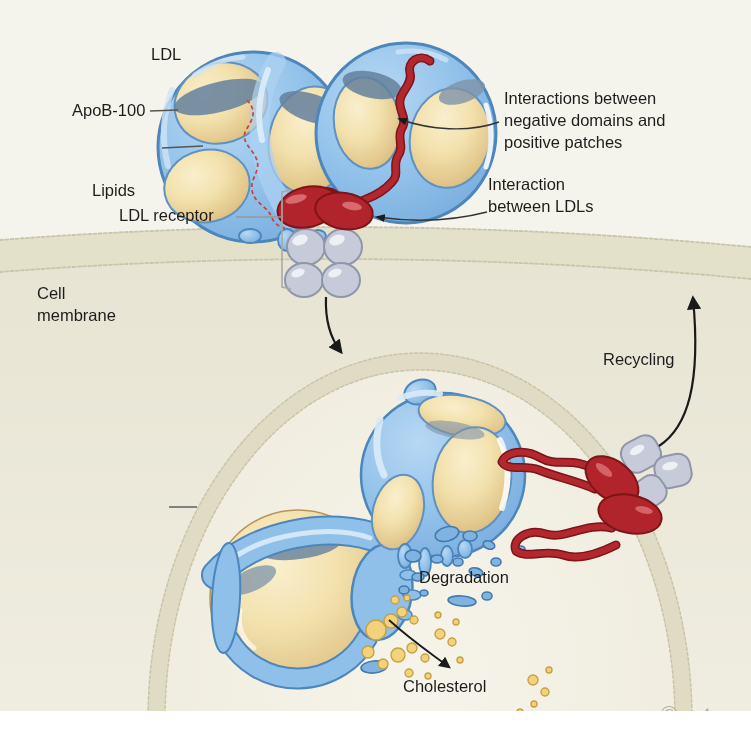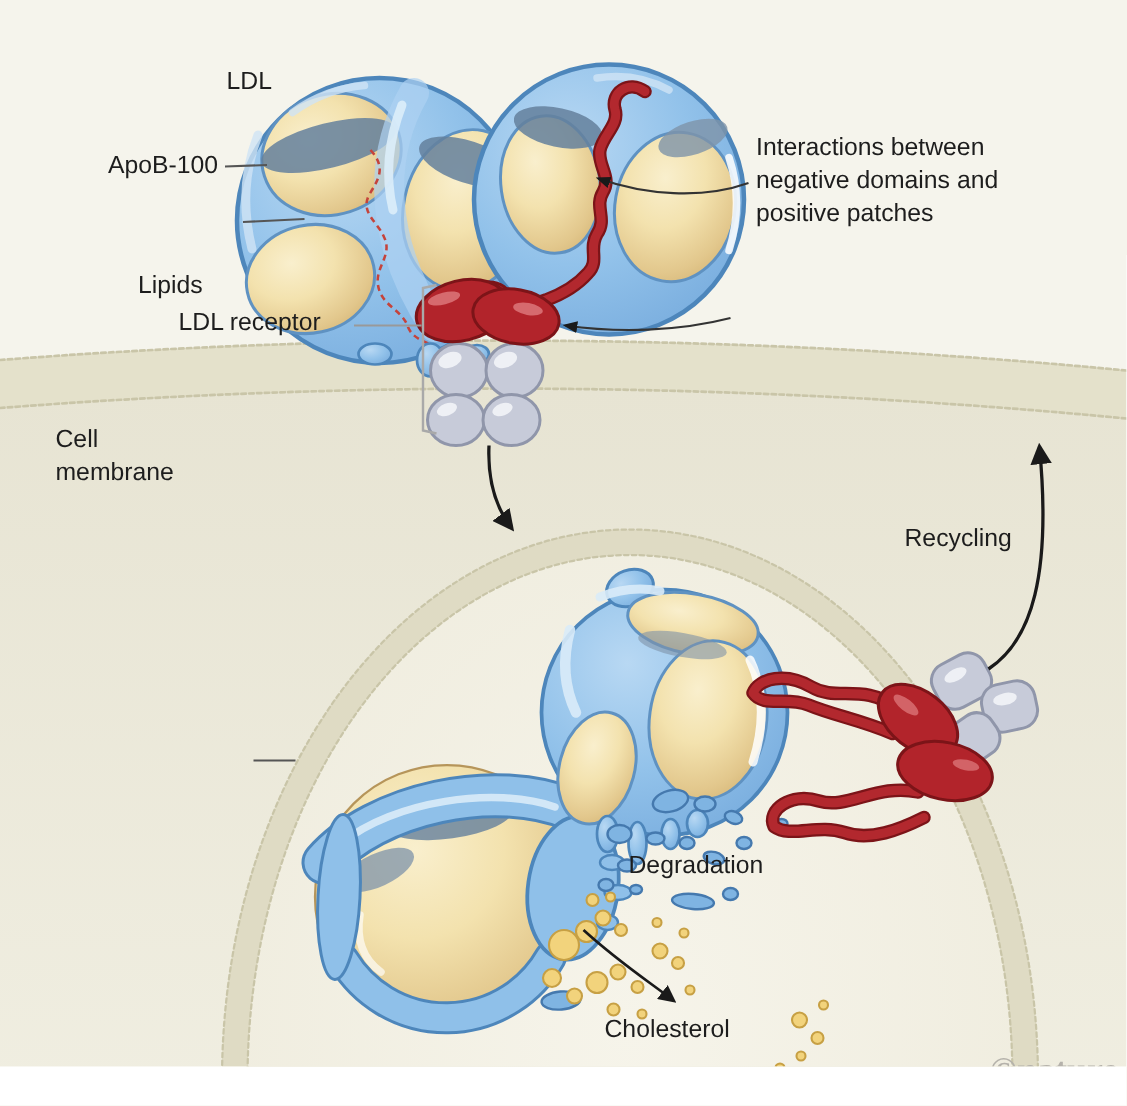--- a/index.html
+++ b/index.html
@@ -228,6 +228,8 @@
 <div class="lbl" style="left:504px;top:88px;">Interactions between
 negative domains and
 positive patches</div>
+<div class="lbl" style="left:488px;top:174px;">Interaction
+between LDLs</div>
 <div class="lbl" style="left:37px;top:283px;">Cell
 membrane</div>
 <div class="lbl" style="left:603px;top:349px;">Recycling</div>

